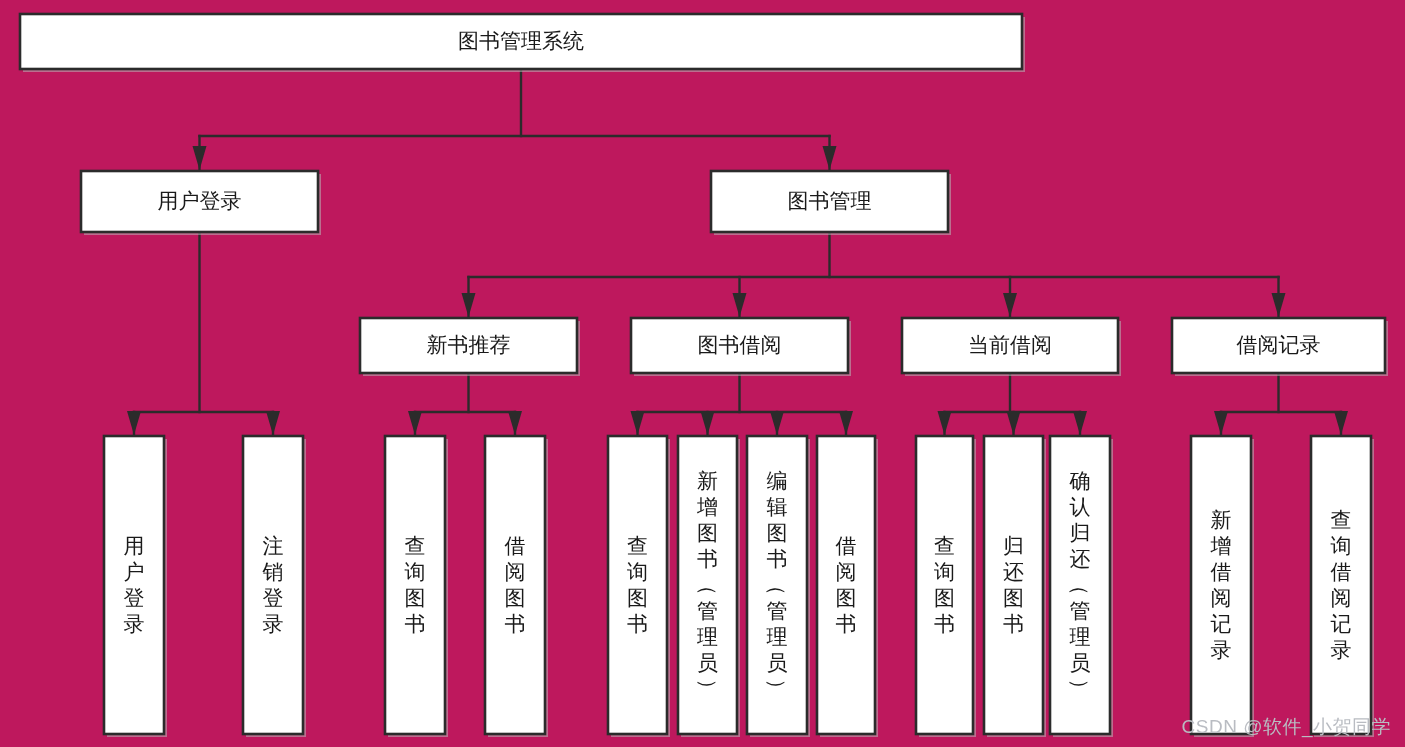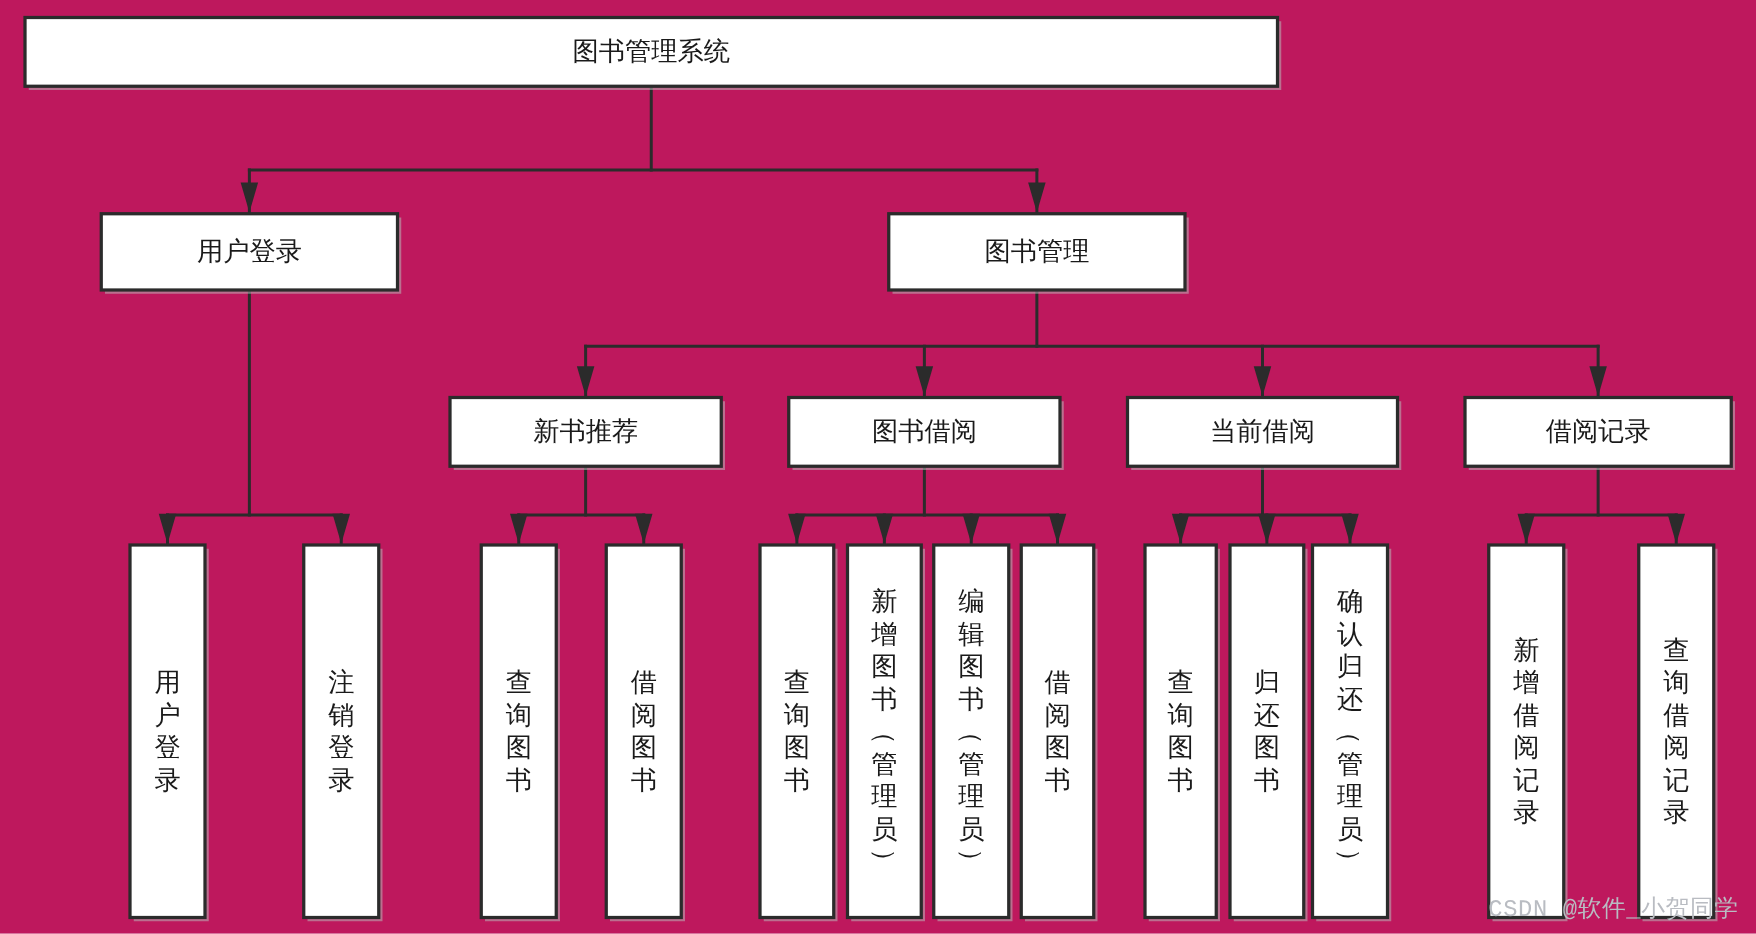--- a/index.html
+++ b/index.html
@@ -59,7 +59,7 @@
     position: absolute;
     right: 14px;
     bottom: 7px;
-    font-family: Liberation Mono, monospace;
+    font-family: Liberation Sans, sans-serif;
     font-size: 19px;
     color: #b9bcc2;
     letter-spacing: .5px;

